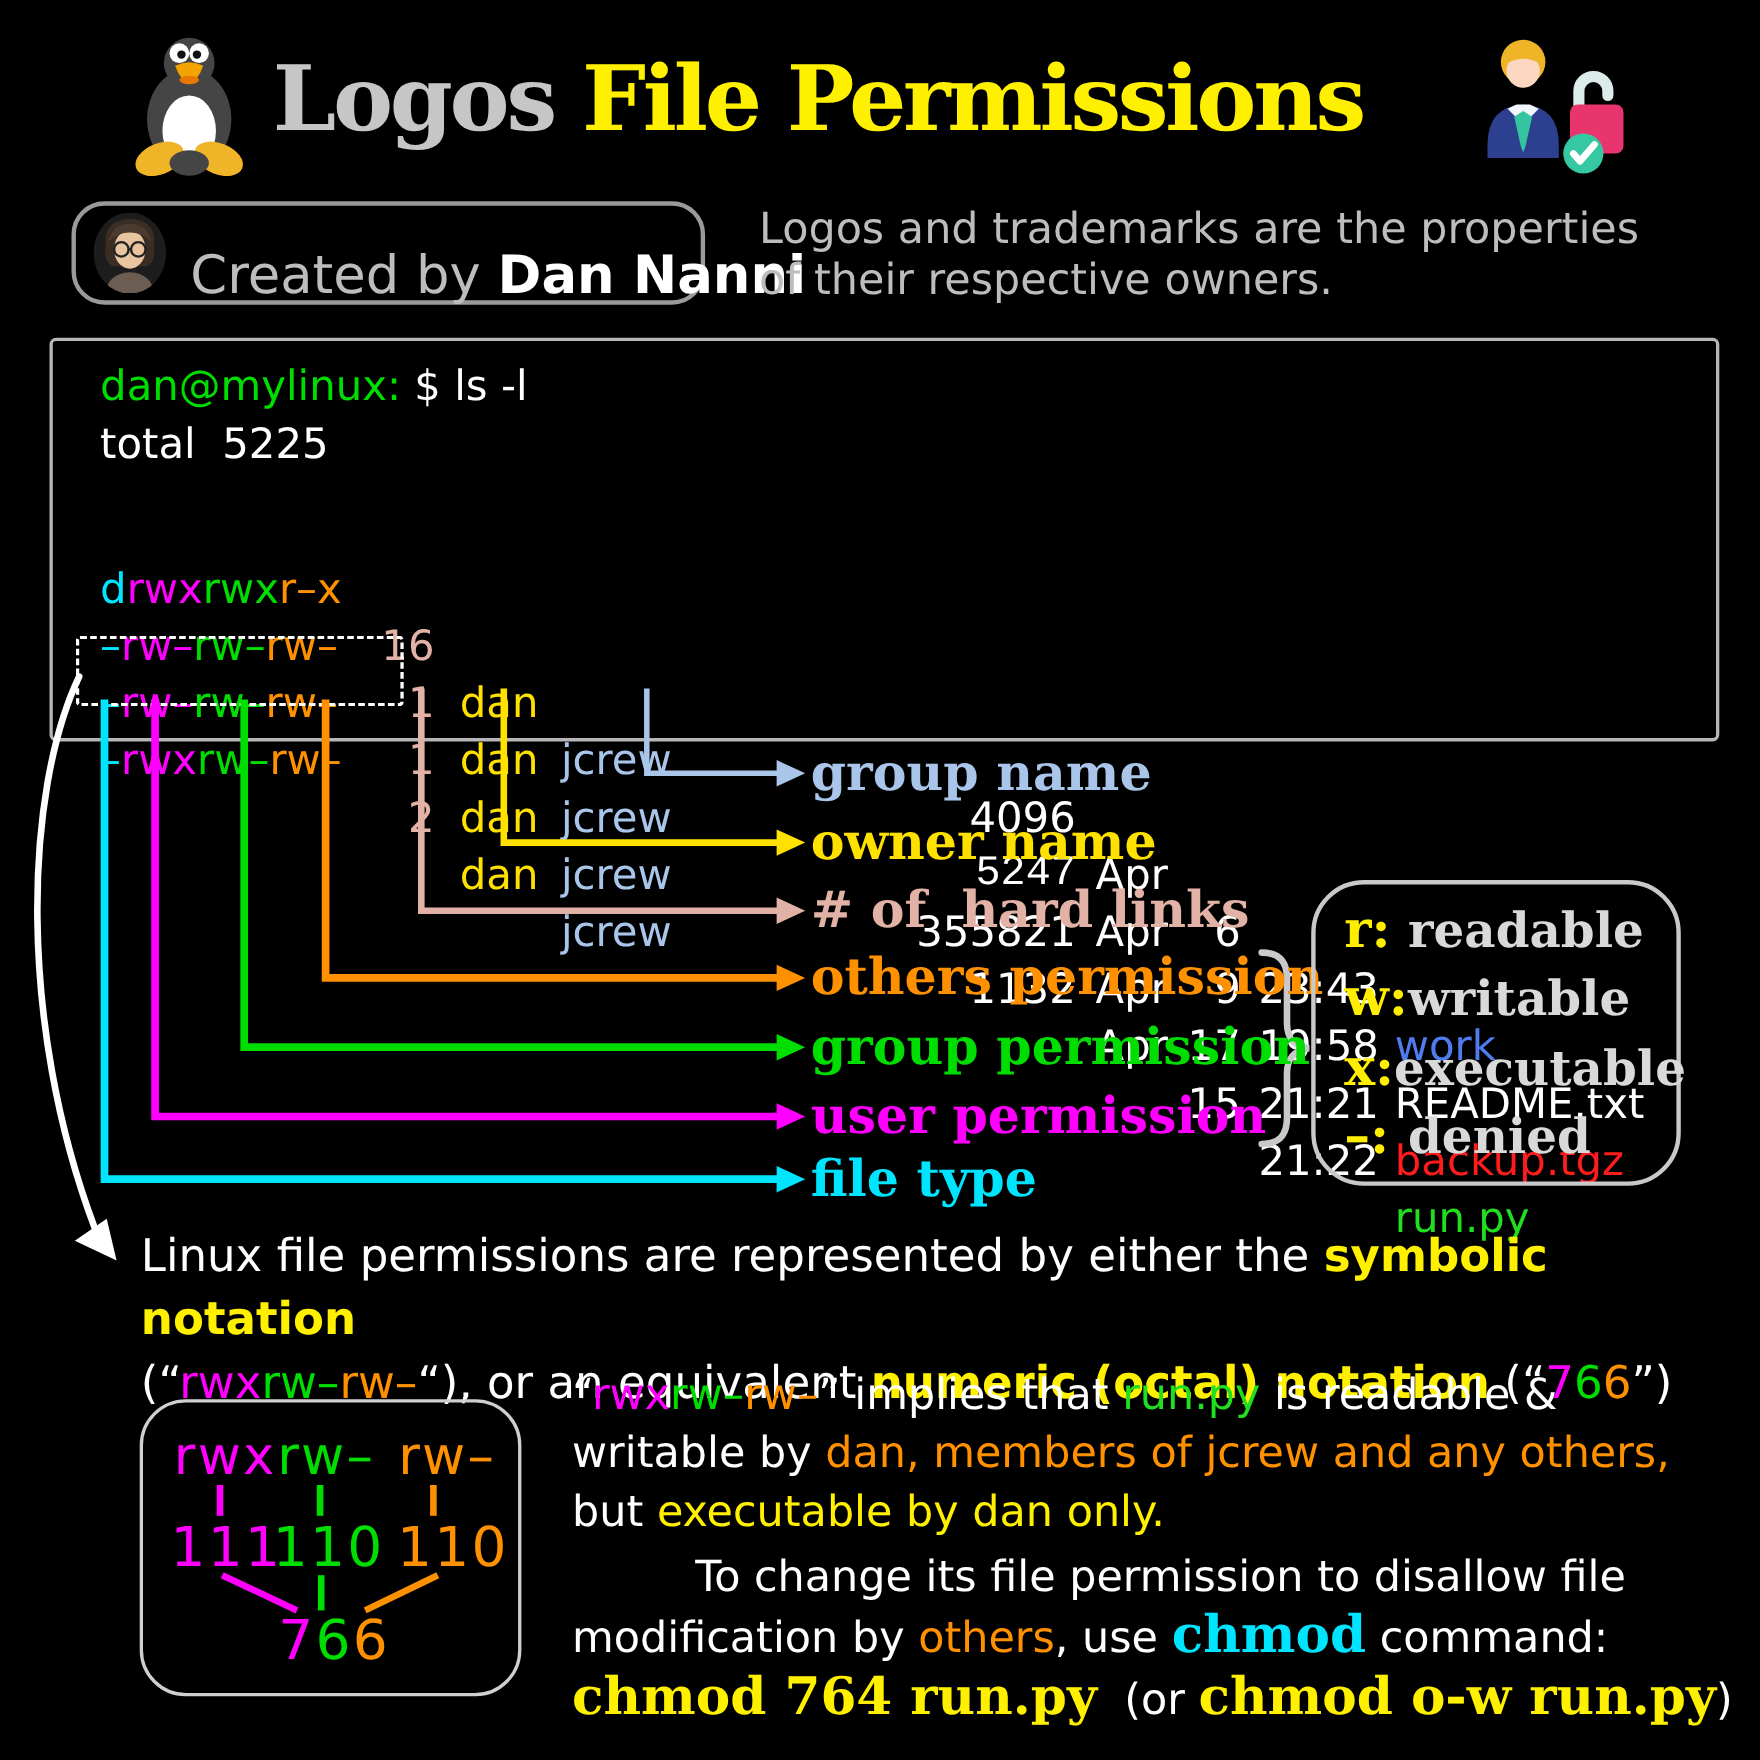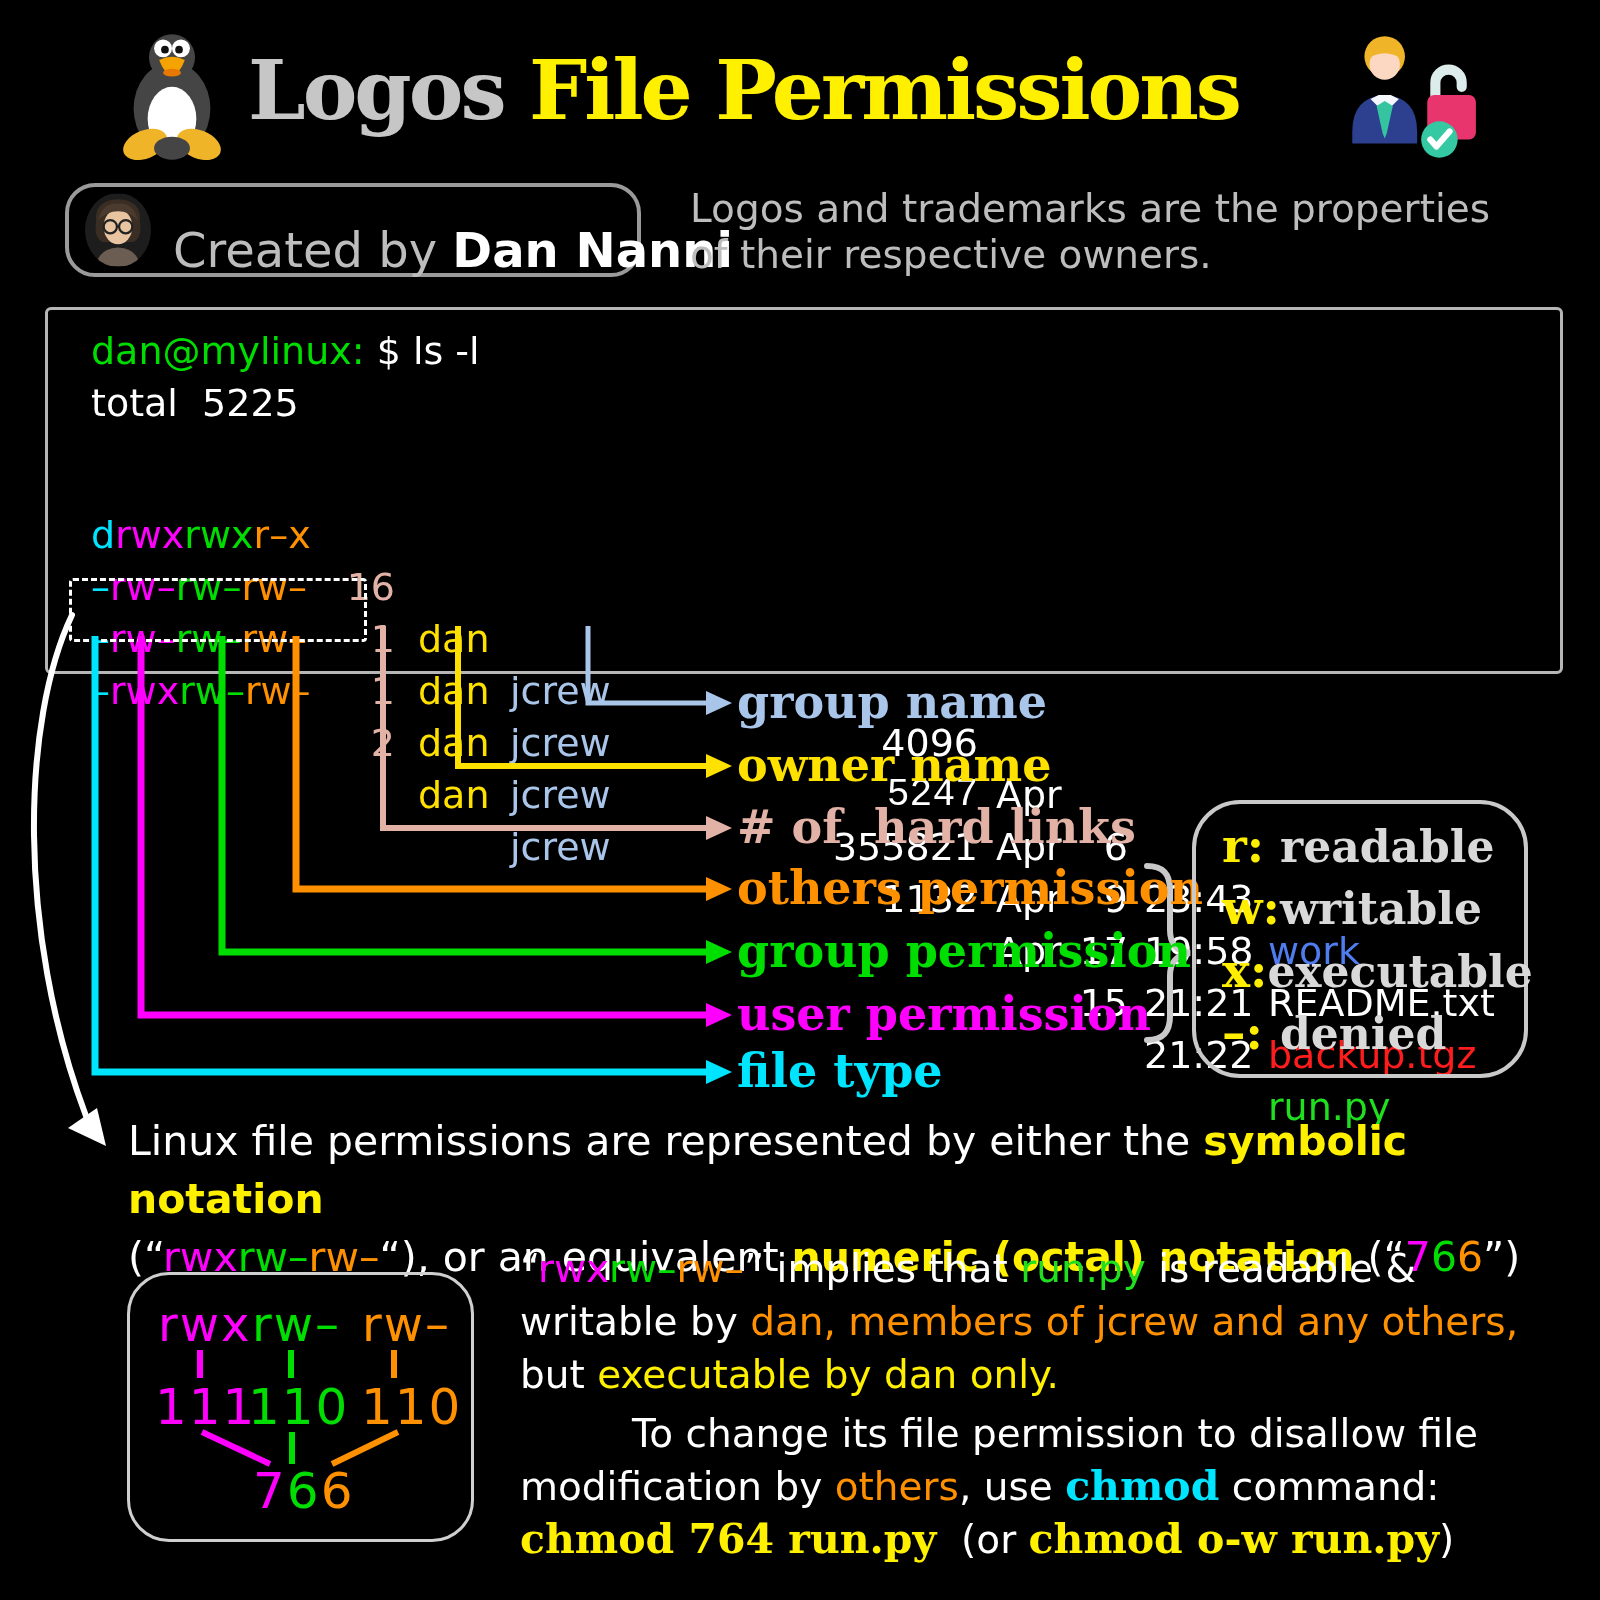--- a/index.html
+++ b/index.html
@@ -53,7 +53,7 @@
   
   #bottomtext{left:520px;top:1242px;width:1070px;font-size:39px;line-height:53px;}
   #bottomtext .line{white-space:pre-wrap;}
-  #bottomtext .serif{font-size:41px;}
+  #bottomtext .serif{font-size:47px;}
 
   svg.overlay{position:absolute;left:0;top:0;pointer-events:none;}
 </style>

